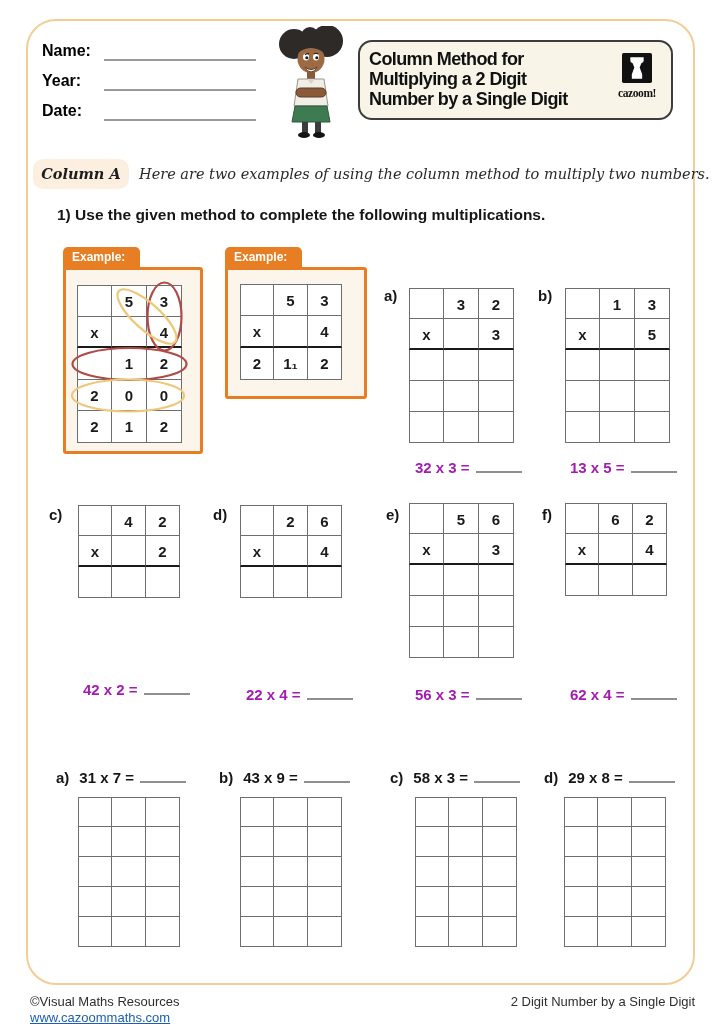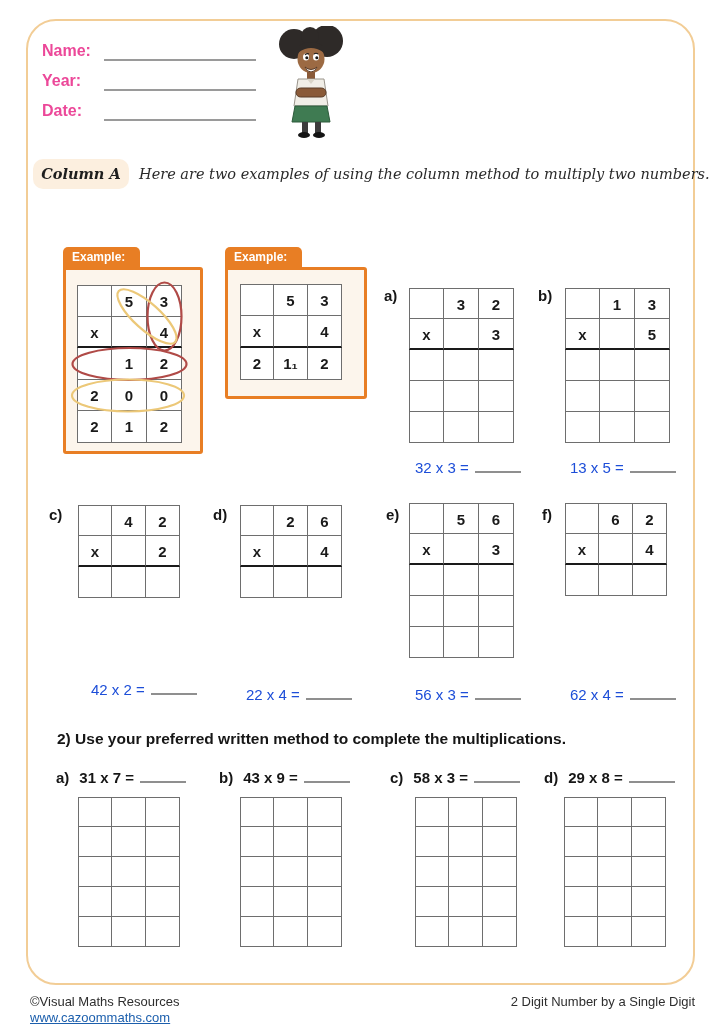--- a/index.html
+++ b/index.html
@@ -9,7 +9,7 @@
         border:2px solid var(--page-border,#f2cd96);border-radius:30px;}
 
   
-  .field-label{position:absolute;font-weight:bold;font-size:16px;color:#ec4899;}
+  .field-label{position:absolute;font-weight:bold;font-size:16px;color:#000000;}
   .field-line{position:absolute;width:152px;border-bottom:2px solid #9a9a9a;height:0;}
   .char-wrap{position:absolute;left:270px;top:26px;width:82px;height:112px;}
   .title-box{position:absolute;left:358px;top:40px;width:315px;height:80px;background:var(--titlebox-bg,#f8f4e8);

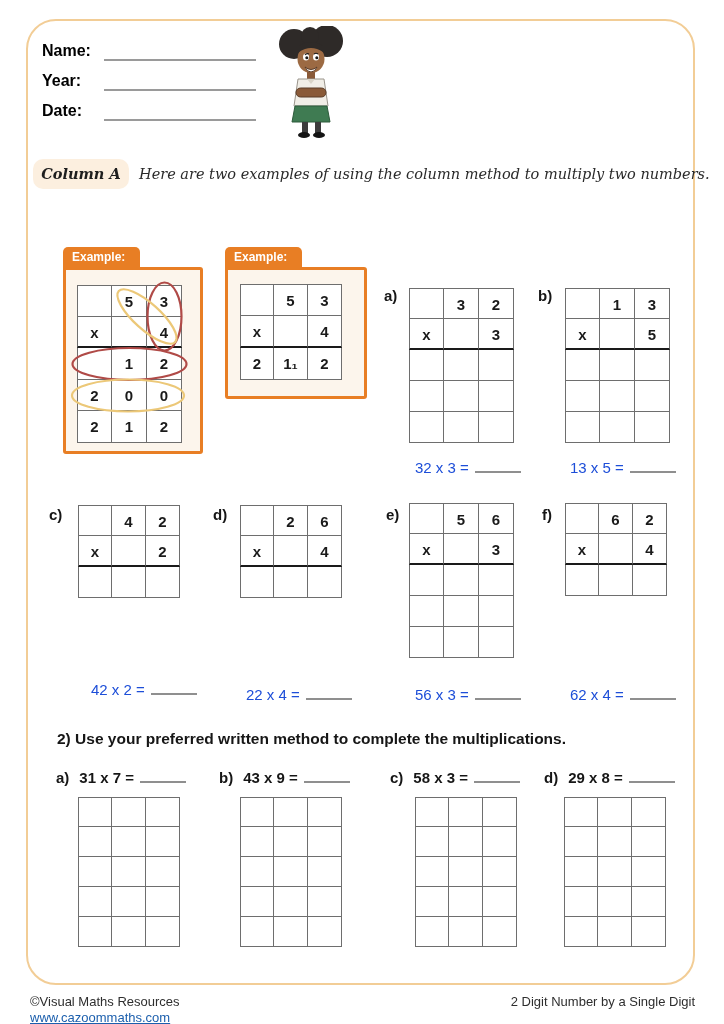--- a/index.html
+++ b/index.html
@@ -97,6 +97,20 @@
     </svg>
   </div>
 
+  <div class="title-box">
+    <div class="title-text">
+      <div>Column Method for</div>
+      <div>Multiplying a 2 Digit</div>
+      <div>Number by a Single Digit</div>
+    </div>
+    <div class="logo-block">
+      <svg width="30" height="30" viewBox="0 0 36 36">
+        <rect x="0" y="0" width="36" height="36" rx="2" fill="#111"></rect>
+        <path fill="#fff" d="M10 5h16v4c0 1.6-1.3 2.8-2.8 3.2l-2 5.3 3 8V31H11.8v-5.5l3-8-2-5.3C11.3 11.8 10 10.6 10 9z"></path>
+      </svg>
+      <div class="logo-word">cazoom!</div>
+    </div>
+  </div>
 
   <div class="section-label">Column A</div>
   <div class="section-desc">Here are two examples of using the column method to multiply two numbers.</div>

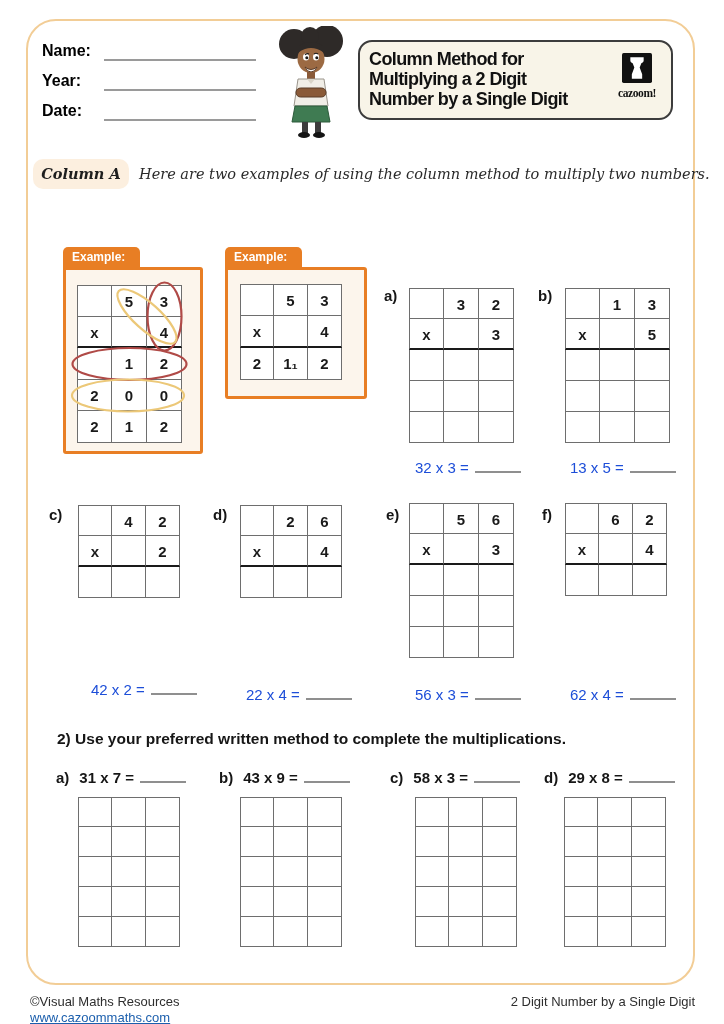--- a/index.html
+++ b/index.html
@@ -115,6 +115,7 @@
   <div class="section-label">Column A</div>
   <div class="section-desc">Here are two examples of using the column method to multiply two numbers.</div>
 
+  <div class="q-heading" style="left:57px;top:206px">1) Use the given method to complete the following multiplications.</div>
 
   <div class="ex-tab" style="left:63px;top:247px">Example:</div>
   <div class="ex-box" style="left:63px;top:267px;width:140px;height:187px"></div>

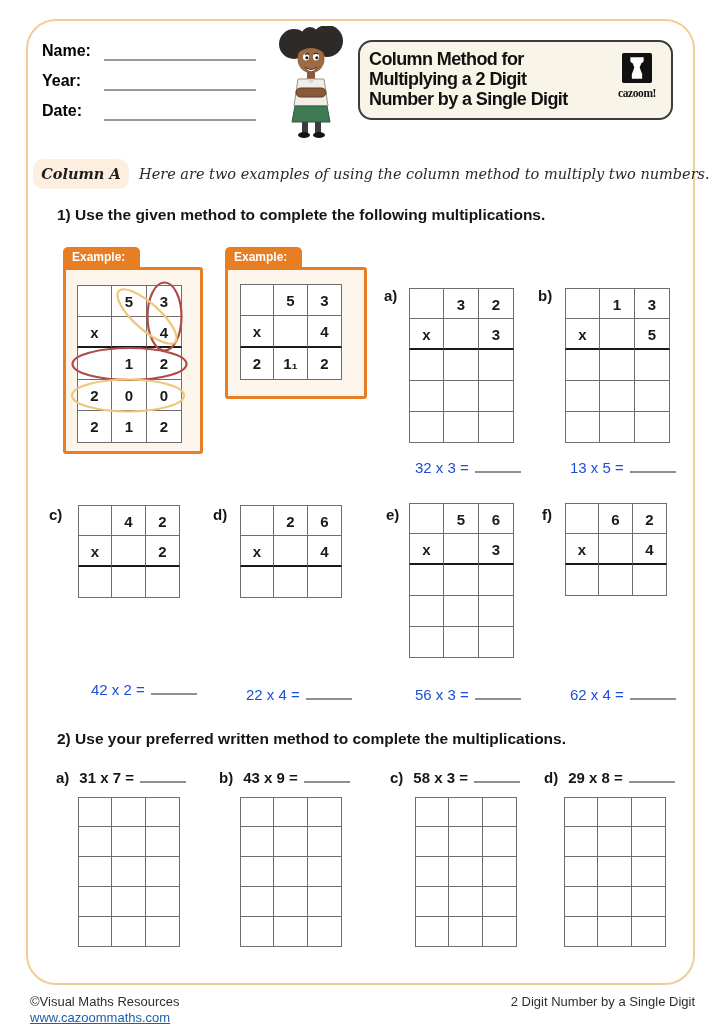--- a/index.html
+++ b/index.html
@@ -46,7 +46,7 @@
   .grid-row.strong .grid-cell{border-bottom:2px solid var(--grid-strong-line,#1a1a1a);}
 
   .plabel{position:absolute;font-weight:bold;font-size:15px;color:#161616;}
-  .equation{position:absolute;font-weight:normal;font-size:15px;color:#1d4ed8;white-space:nowrap;}
+  .equation{position:absolute;font-weight:bold;font-size:15px;color:#a21caf;white-space:nowrap;}
   .blank{display:inline-block;width:46px;height:13px;border-bottom:2px solid #8f8f8f;margin-left:6px;}
   .q2-prob{position:absolute;font-weight:bold;font-size:15px;color:#161616;white-space:nowrap;}
   .q2-prob .lbl{margin-right:10px;}

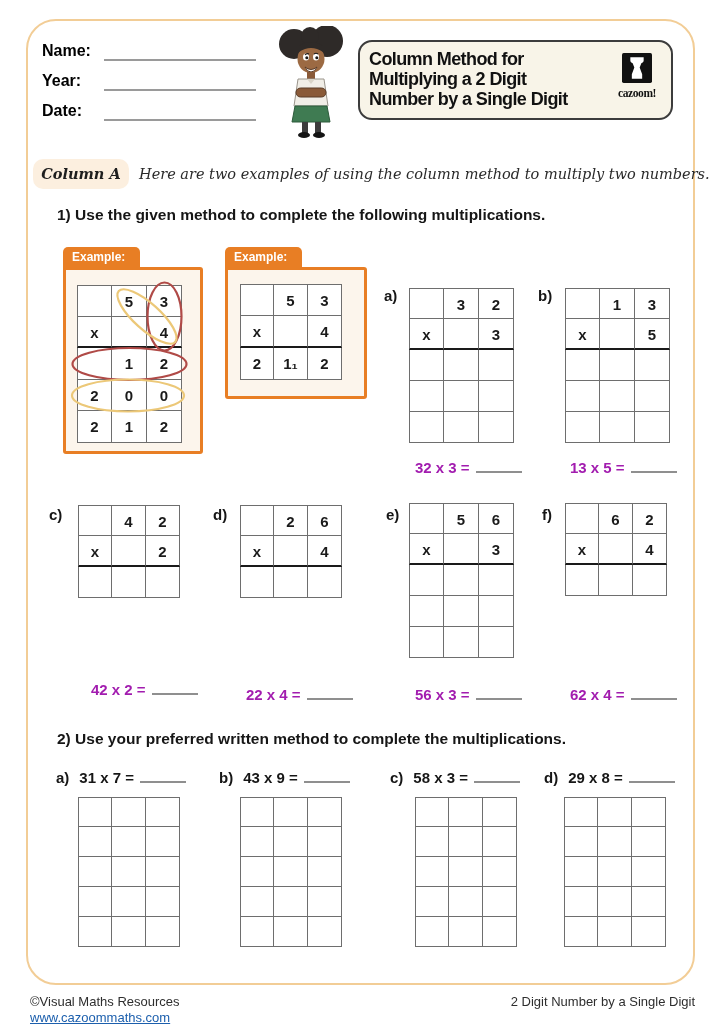--- a/index.html
+++ b/index.html
@@ -255,7 +255,7 @@
         <div class="grid-cell" style="width: 34px; height: 31px; line-height: 31px;"></div>
       </div>
     </div>
-  <div class="equation" style="left:91px;top:680px">
+  <div class="equation" style="left:83px;top:680px">
     <span>42 x 2 =</span><span class="blank"></span>
   </div>
 

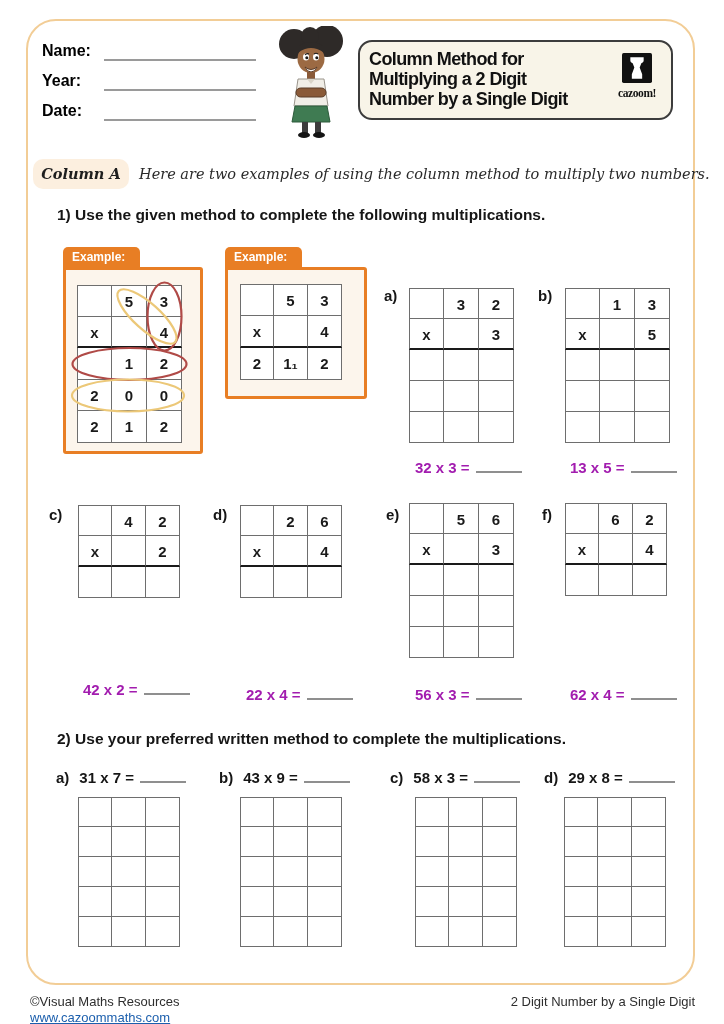--- a/index.html
+++ b/index.html
@@ -335,7 +335,6 @@
     <span>62 x 4 =</span><span class="blank"></span>
   </div>
 
-  <div class="q-heading" style="left:57px;top:730px">2) Use your preferred written method to complete the multiplications.</div>
 
   <div class="q2-prob" style="left:56px;top:768px">
     <span class="lbl">a)</span><span>31 x 7 =</span><span class="blank"></span>

